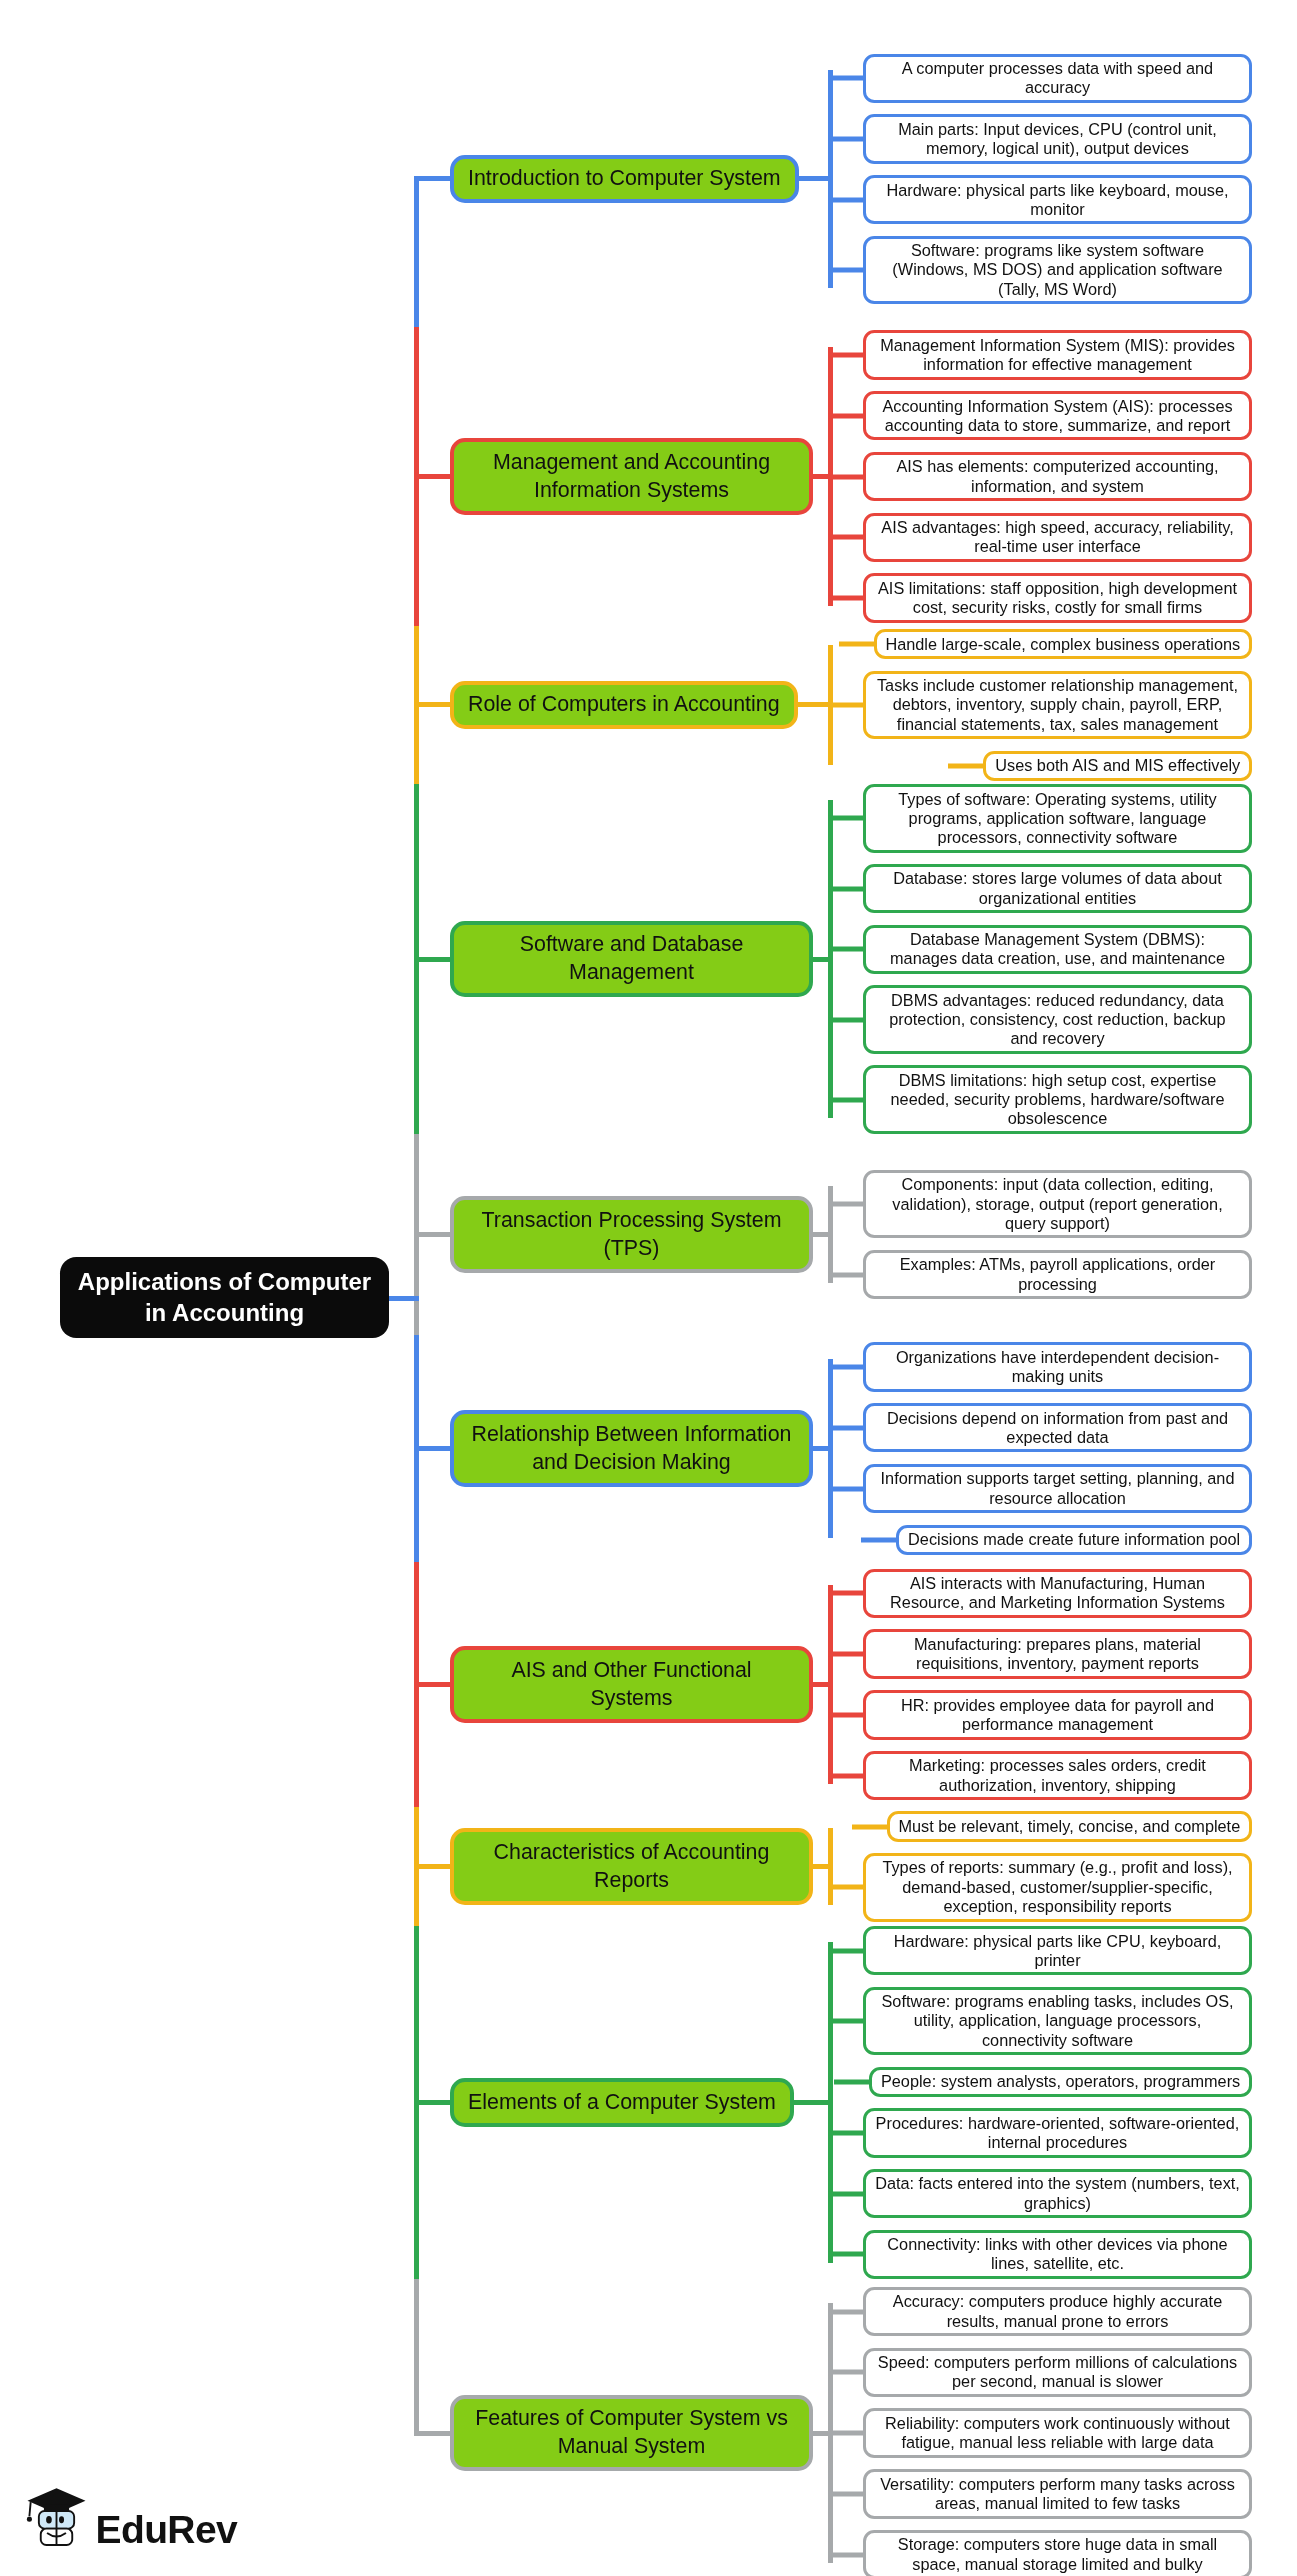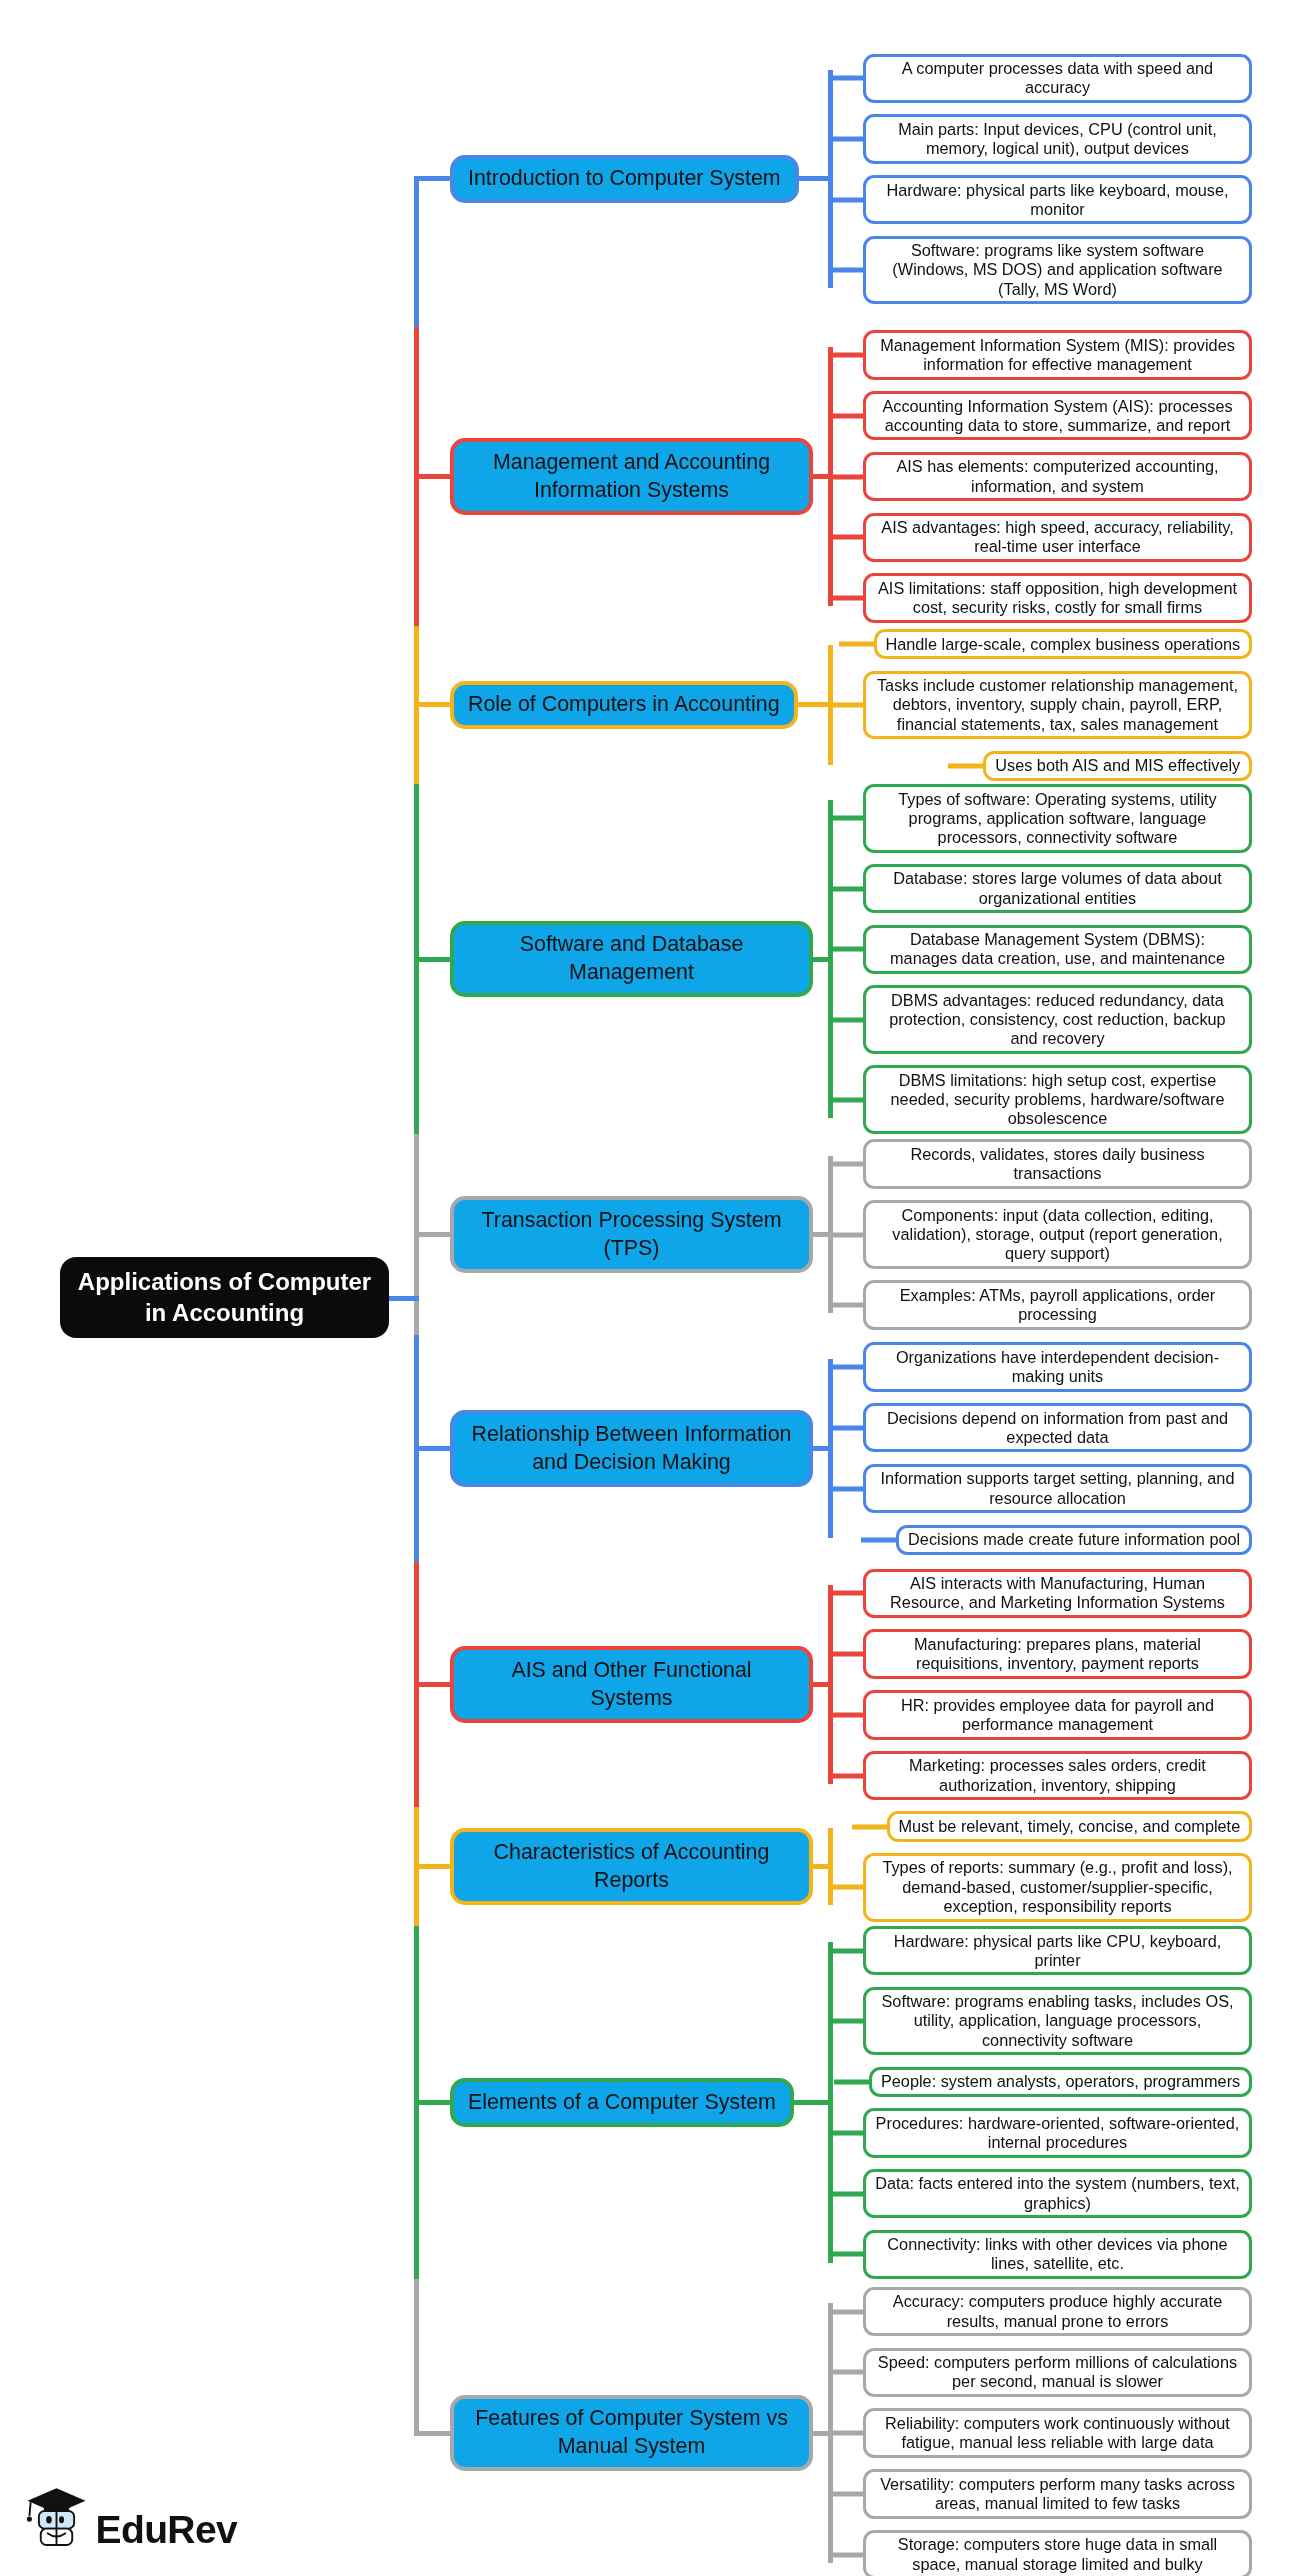--- a/index.html
+++ b/index.html
@@ -74,7 +74,7 @@
   .branch-label{
     position:relative;
     z-index:2;
-    background:#0ea5e9;
+    background:#84cc16;
     border:4.4px solid var(--c);
     border-radius:15px;
     padding:6.3px 14px;

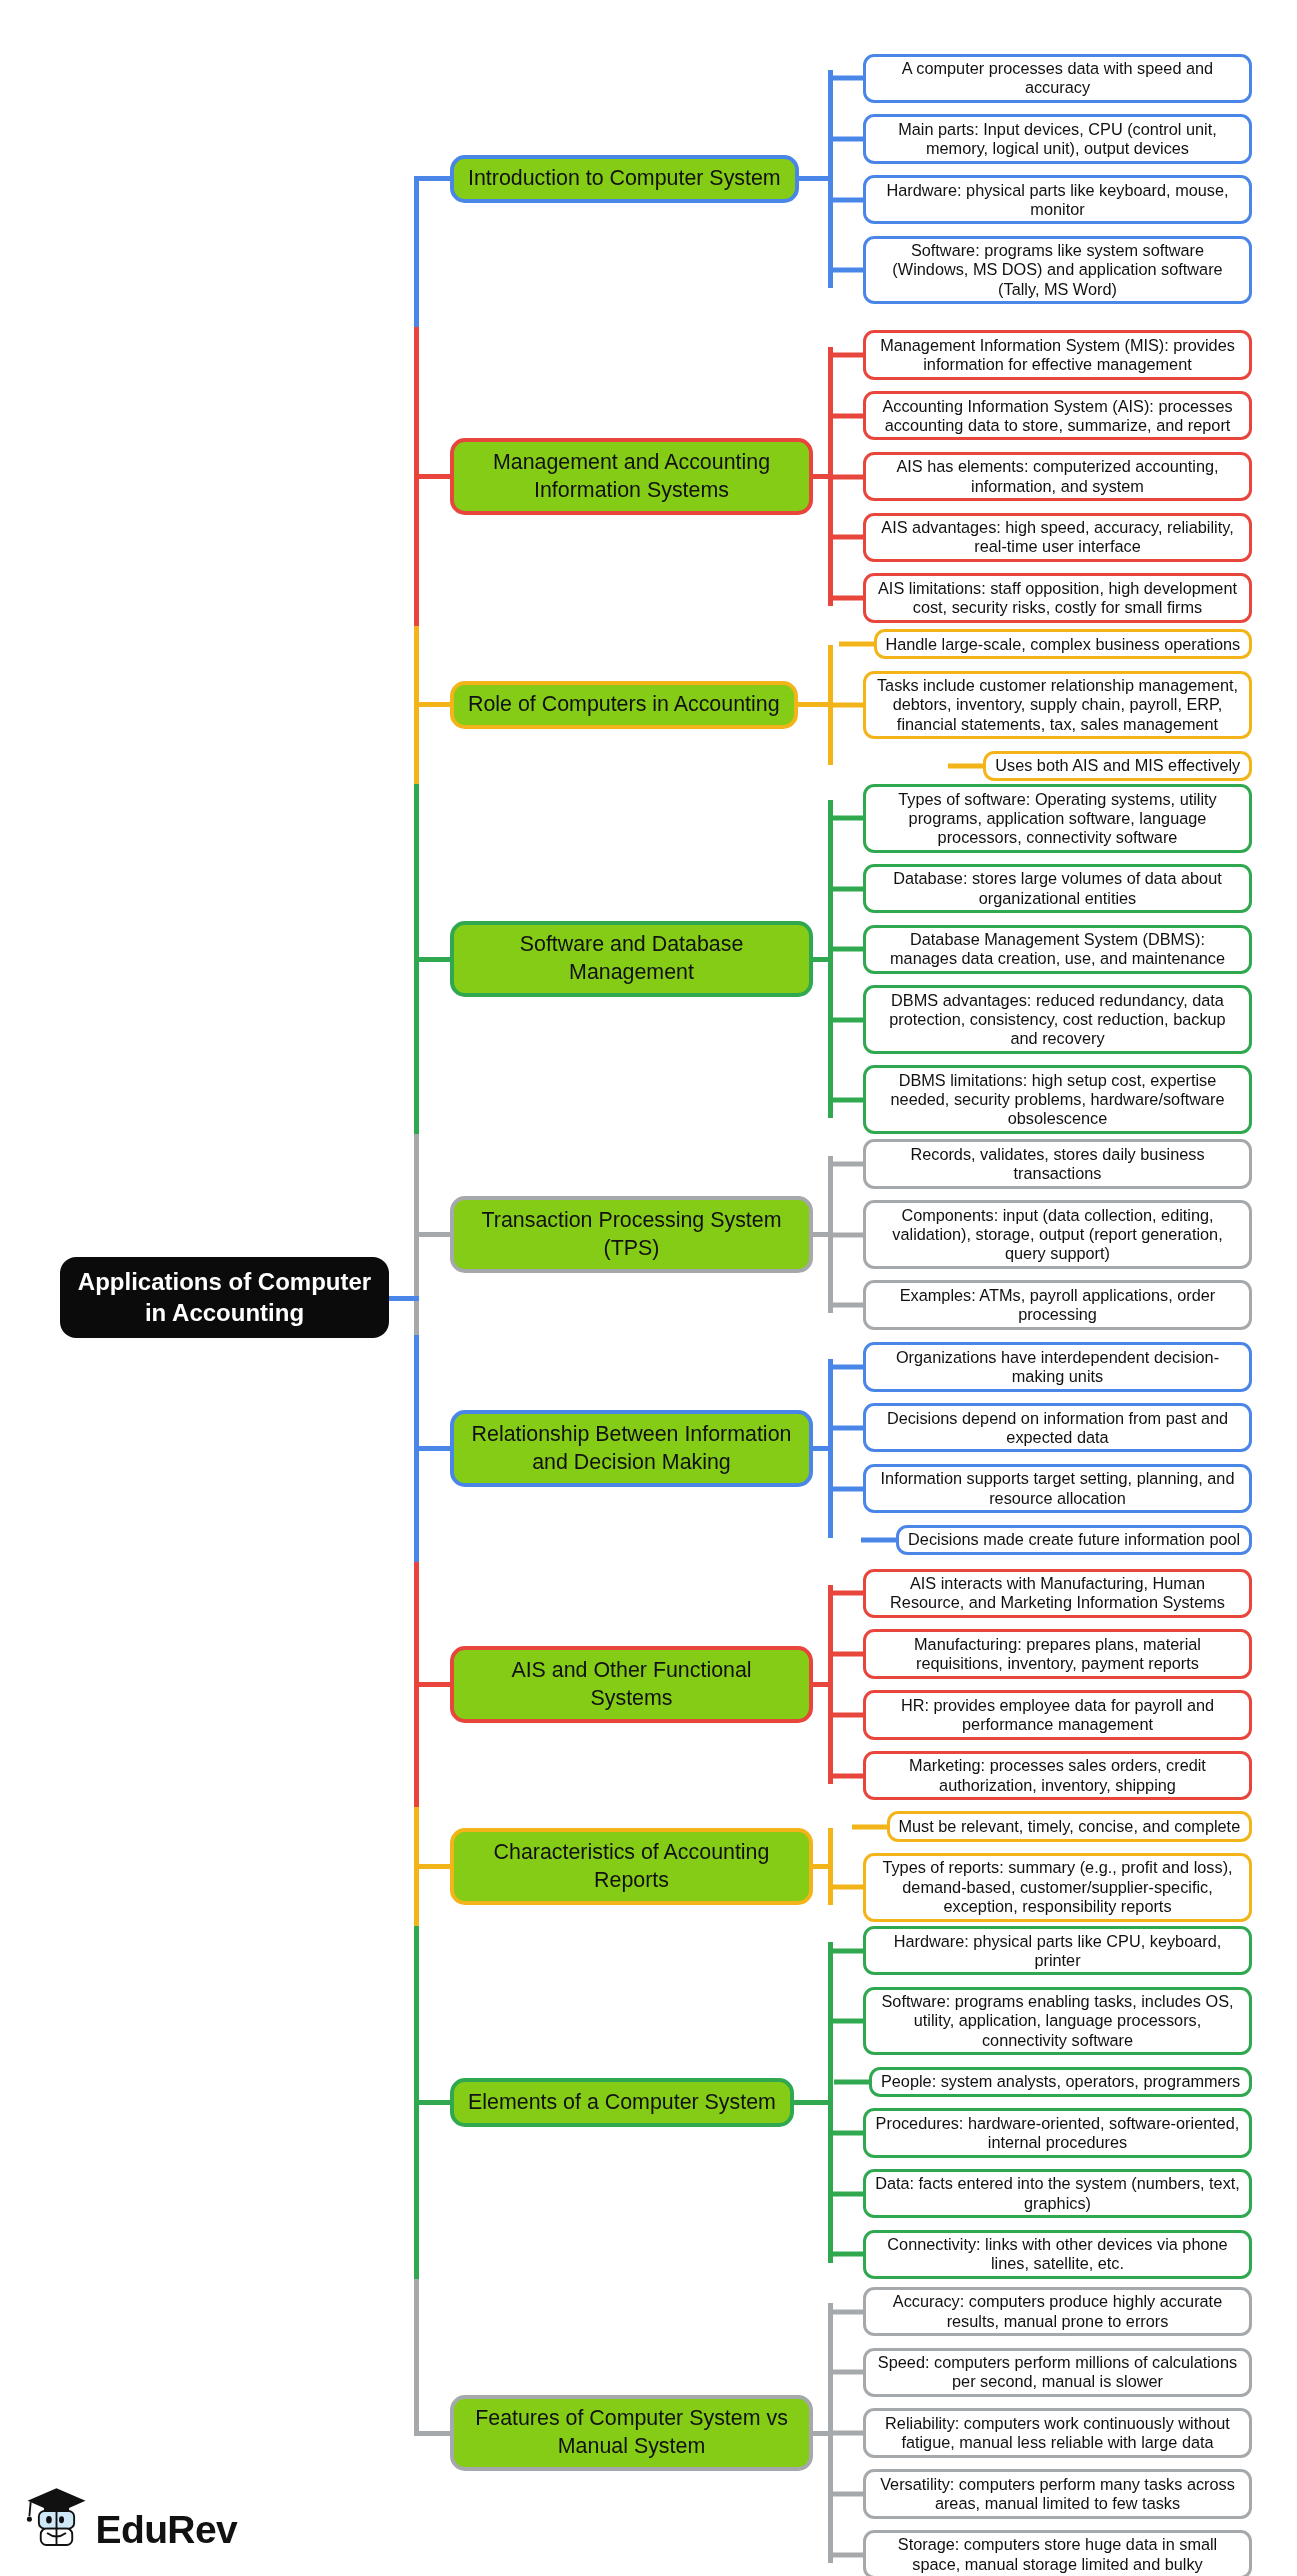--- a/index.html
+++ b/index.html
@@ -210,7 +210,6 @@
         <div class="branch-label">Transaction Processing System (TPS)</div>
       </div>
       <div class="leaves">
-        <div class="leaf">Records, validates, stores daily business transactions</div>
         <div class="leaf">Components: input (data collection, editing, validation), storage, output (report generation, query support)</div>
         <div class="leaf">Examples: ATMs, payroll applications, order processing</div>
       </div>

